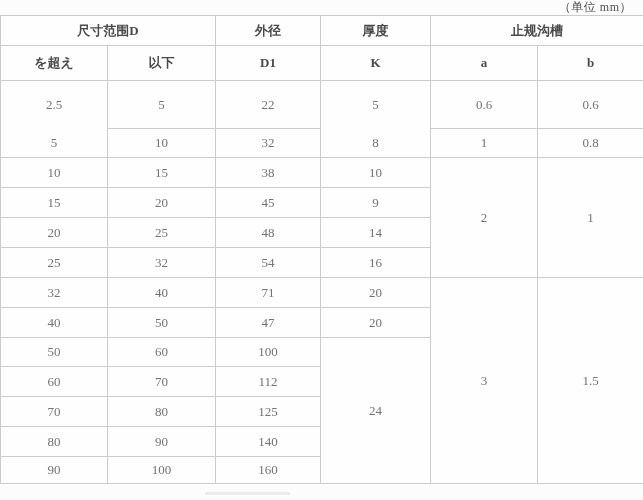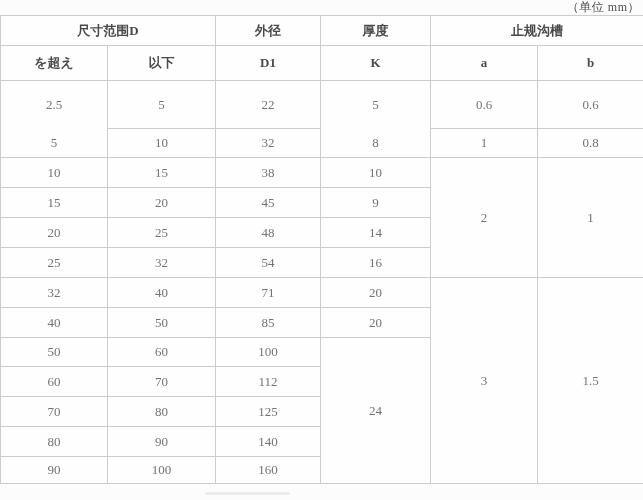--- a/index.html
+++ b/index.html
@@ -12,7 +12,7 @@
     overflow: hidden;
   }
   .unit-note {
-    position: absolute; top: 0; right: 3px;
+    position: absolute; top: 0; right: 11px;
     height: 15px; line-height: 15px;
     font-size: 12px; color: #4d4d4d;
     letter-spacing: 0.5px;

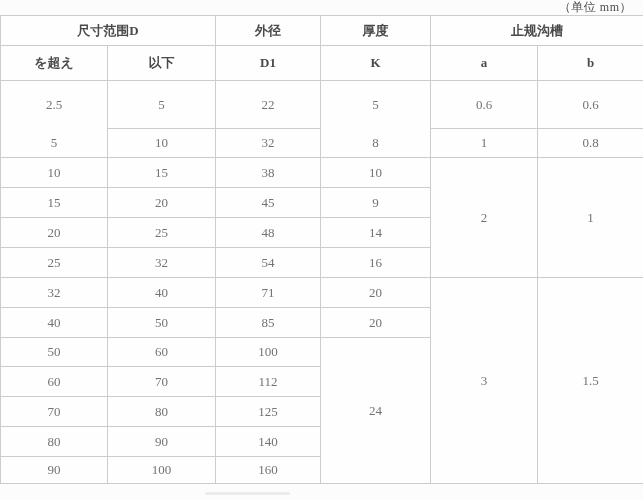--- a/index.html
+++ b/index.html
@@ -139,7 +139,7 @@
     <tr>
       <td>40</td>
       <td>50</td>
-      <td>85</td>
+      <td>47</td>
       <td>20</td>
     </tr>
     <tr>

